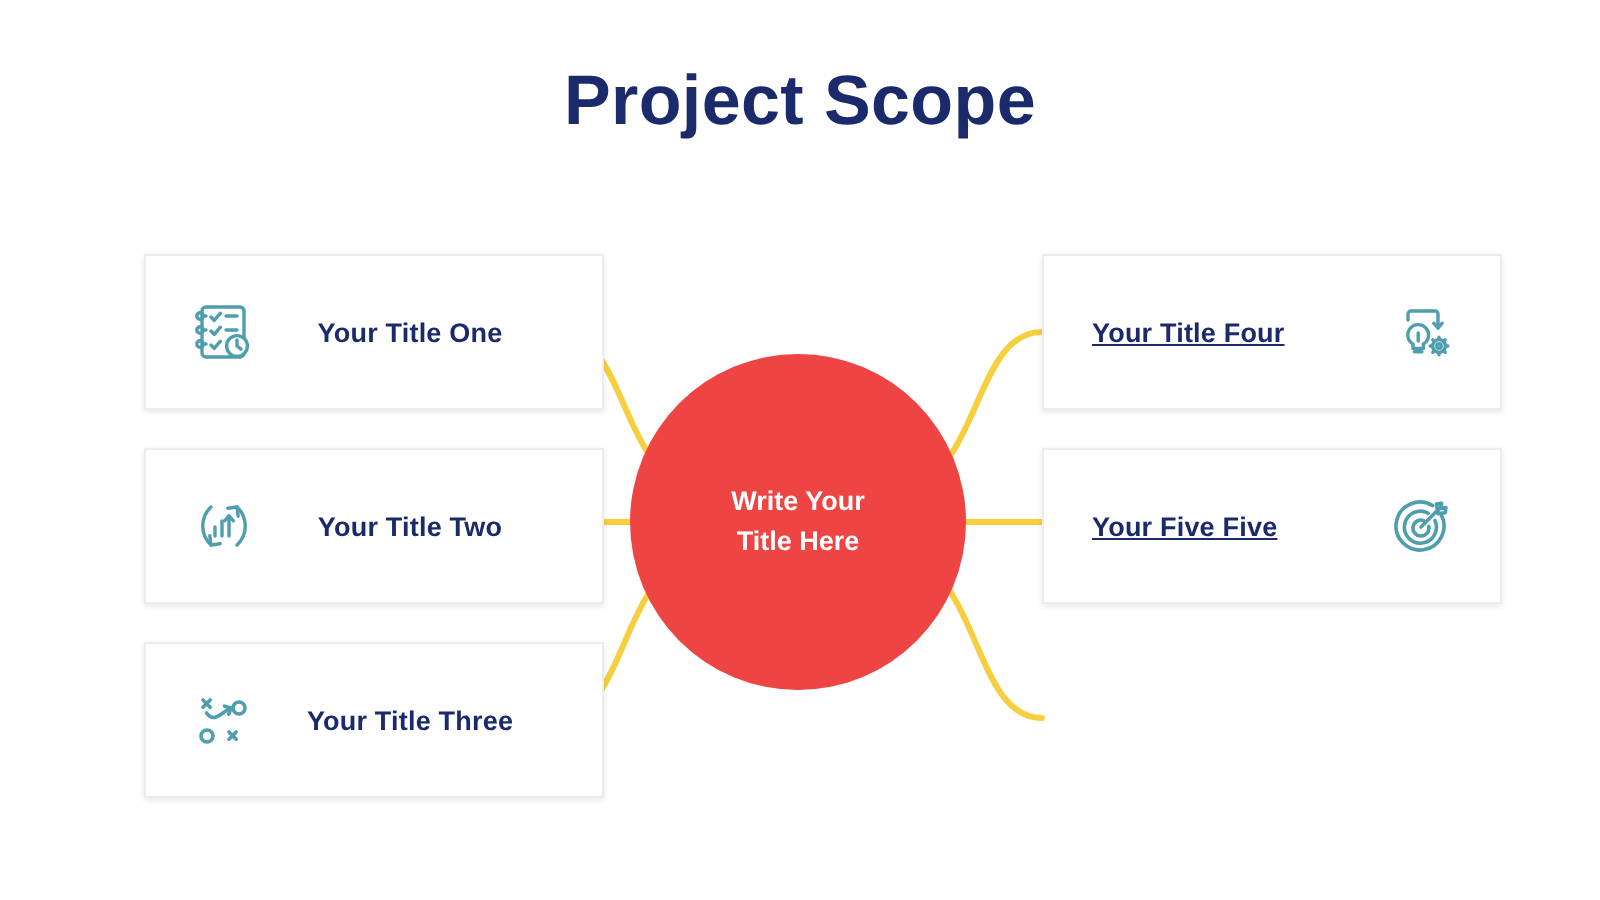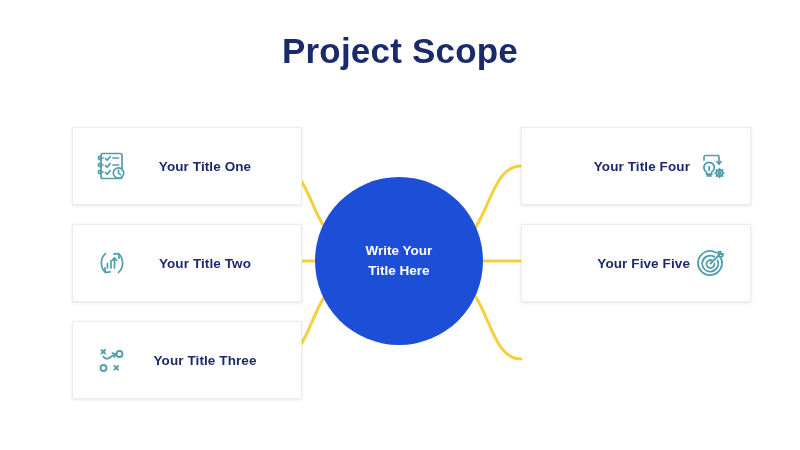--- a/index.html
+++ b/index.html
@@ -81,7 +81,7 @@
     letter-spacing: 0.1px;
   }
   .card.left  .card-label { text-align: center; padding-right: 10px; }
-  .card.right .card-label { text-align: right; padding-left: 10px; }
+  .card.right .card-label { text-align: left; padding-left: 10px; text-decoration: underline; }
 
   
   #center-circle {

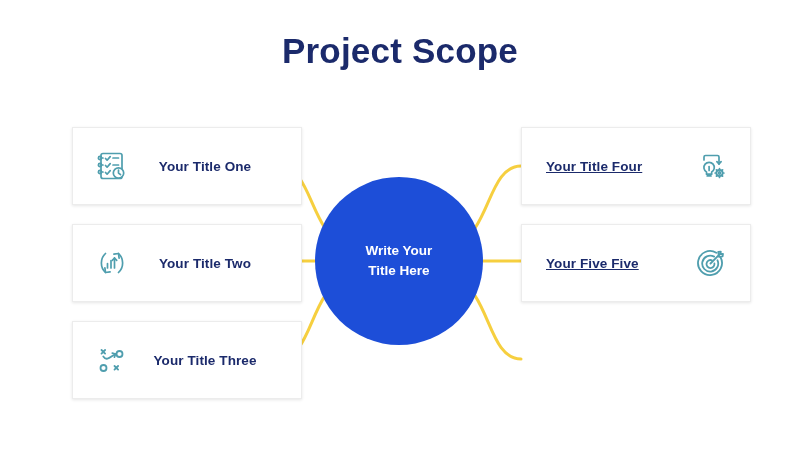--- a/index.html
+++ b/index.html
@@ -91,7 +91,7 @@
     width: 168px;
     height: 168px;
     border-radius: 50%;
-    background: #1d4ed8;
+    background: #ef4444;
     display: flex;
     align-items: center;
     justify-content: center;

